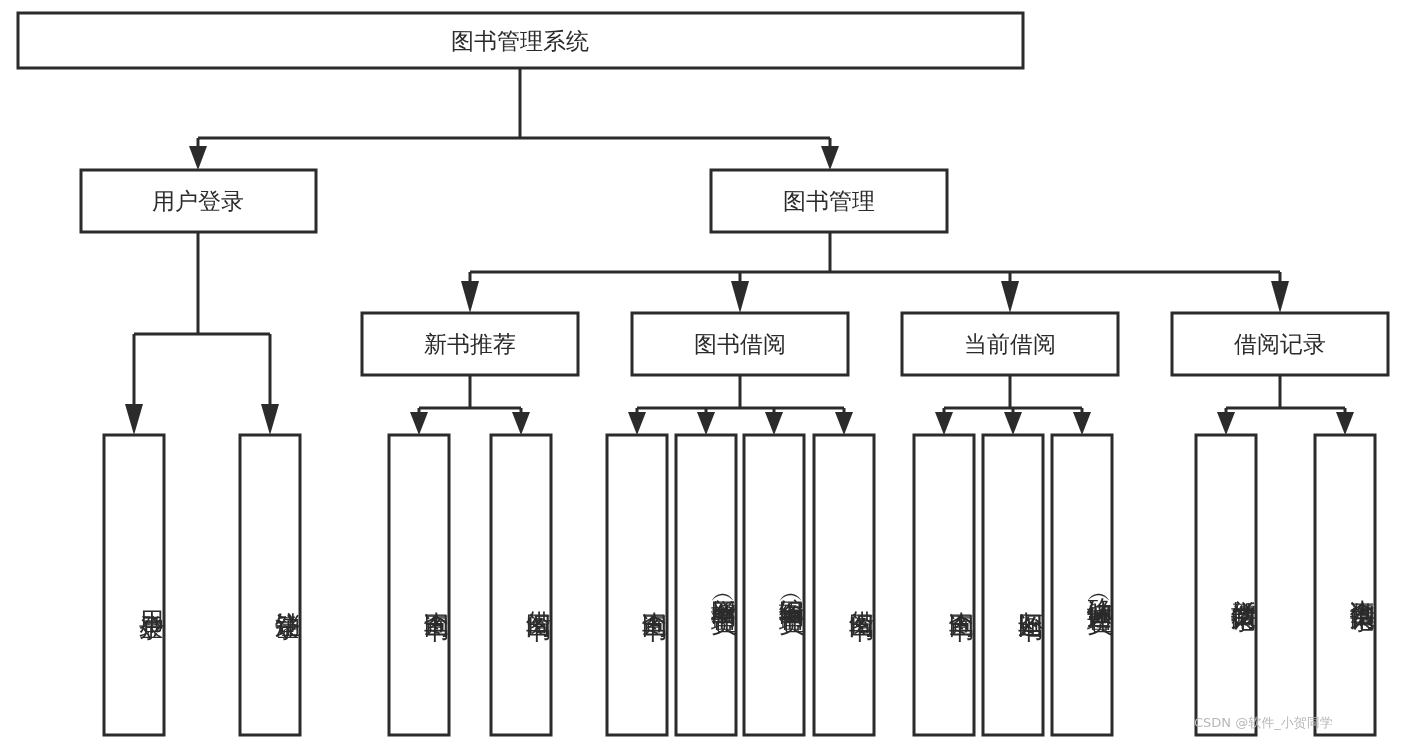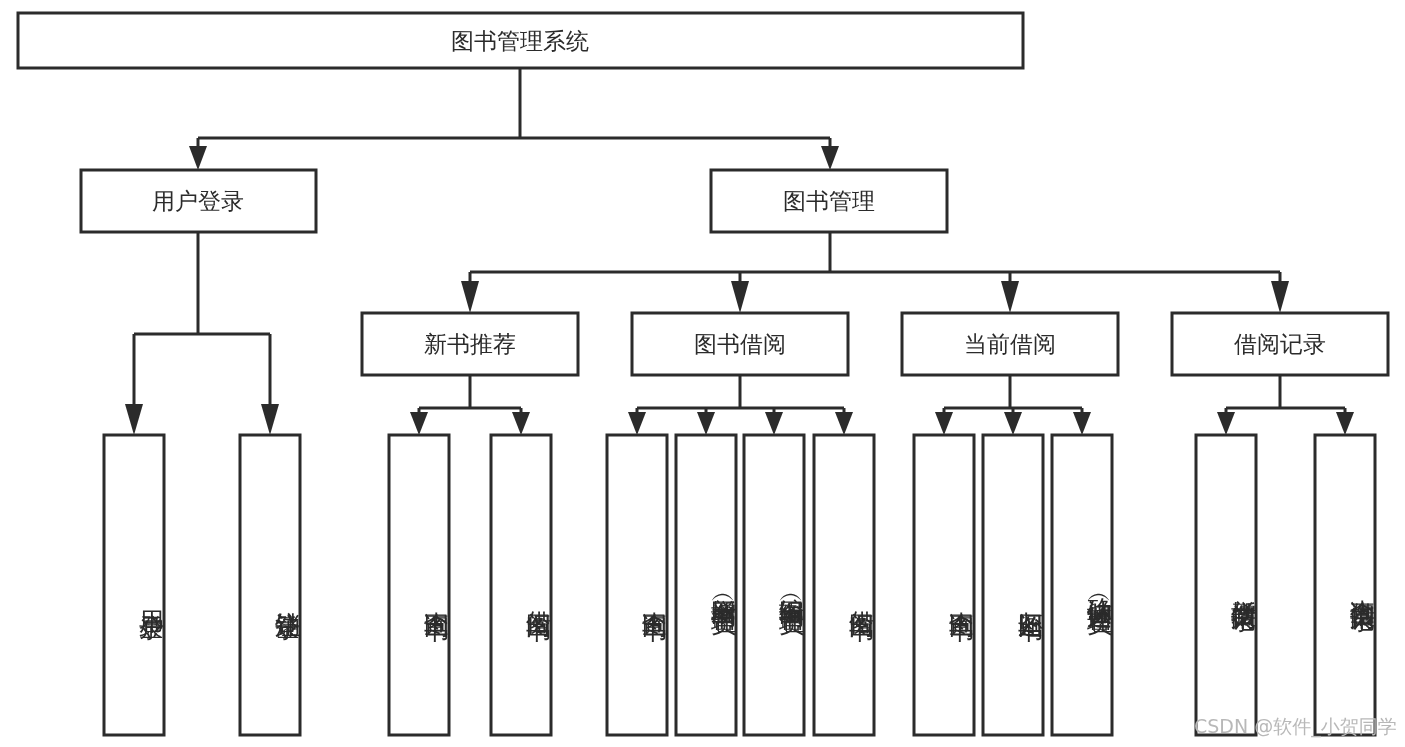--- a/index.html
+++ b/index.html
@@ -65,7 +65,7 @@
   .watermark {
     position: absolute;
     font-family: "DejaVu Sans", "Liberation Sans", sans-serif;
-    font-size: 19px;
+    font-size: 13px;
     color: #b8b8b8;
     white-space: nowrap;
   }

